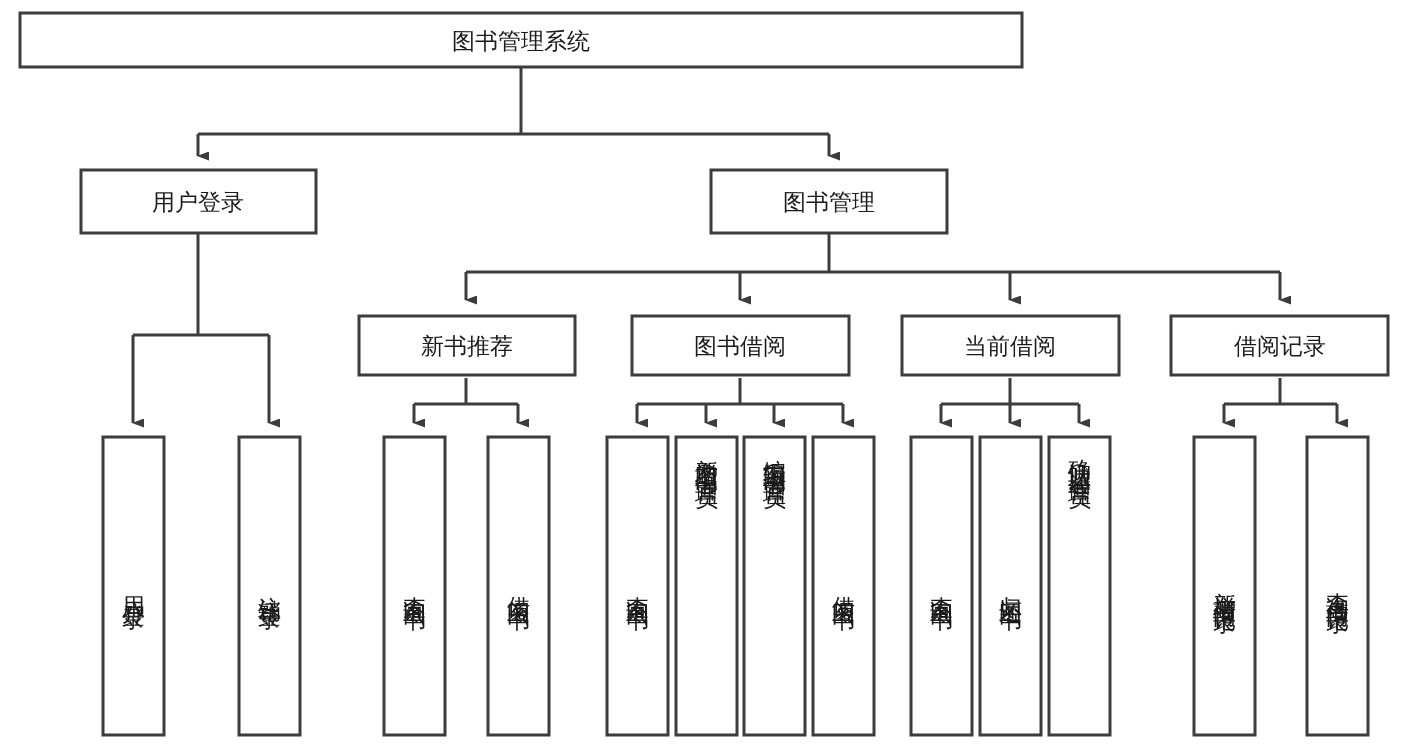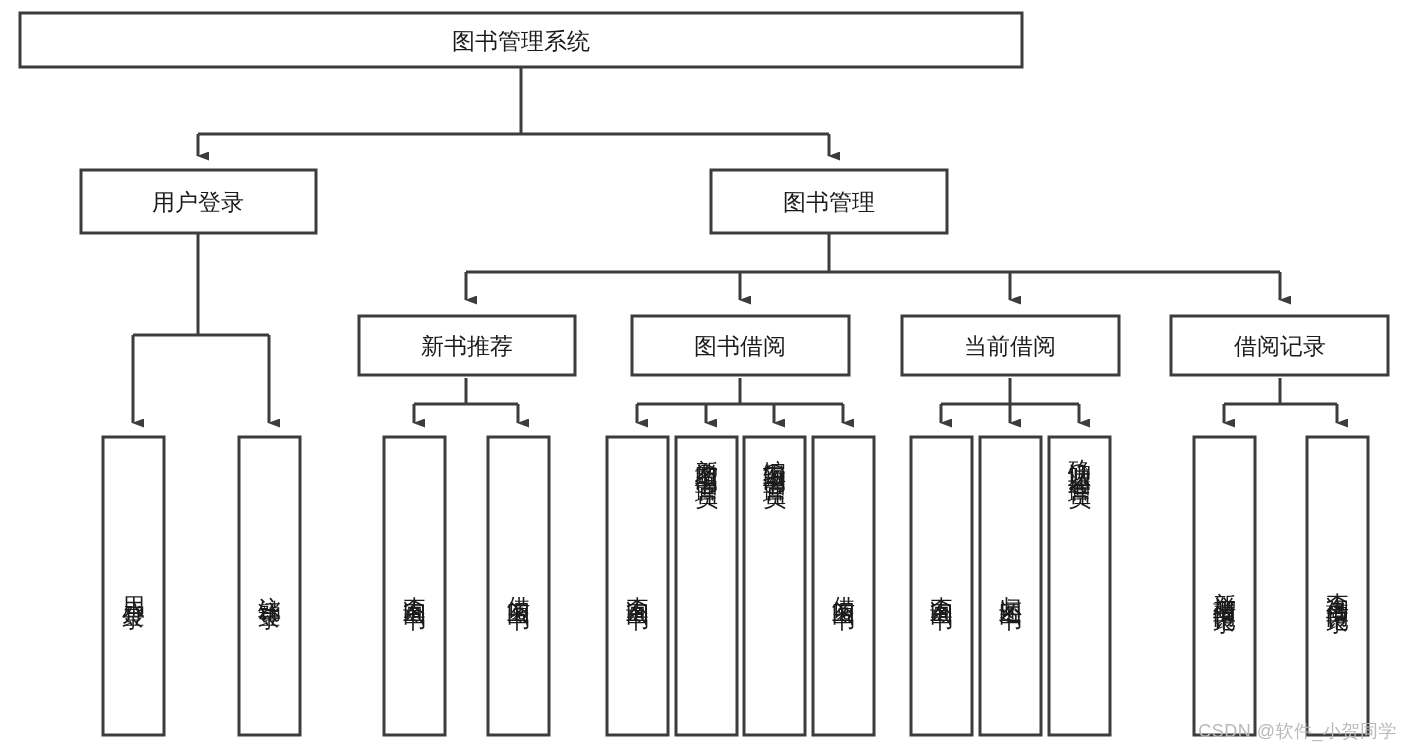--- a/index.html
+++ b/index.html
@@ -214,7 +214,6 @@
   <div class="leaf-label" style="left:1194px; top:437px; width:61px; height:298px; justify-content:center; display:flex; align-items:center;">新增借阅记录</div>
   <div class="leaf-label" style="left:1307px; top:437px; width:61px; height:298px; justify-content:center; display:flex; align-items:center;">查询借阅记录</div>
 
-  <div class="watermark">CSDN @软件_小贺同学</div>
 
 </div>
 

